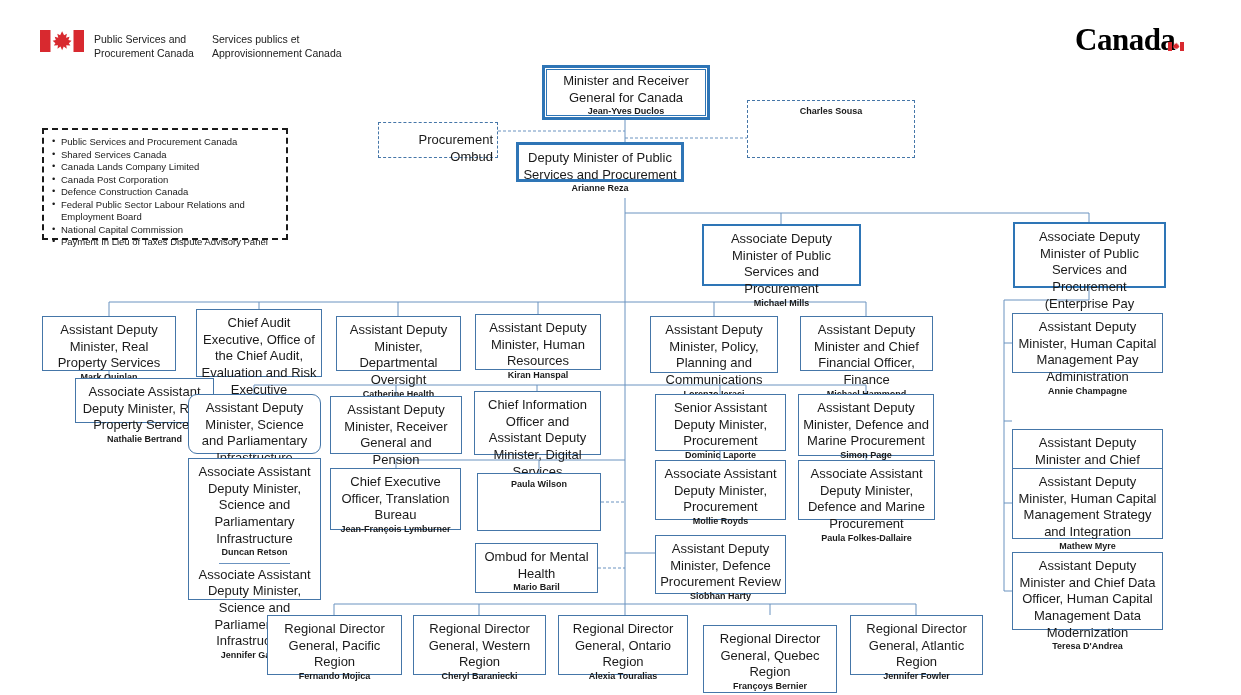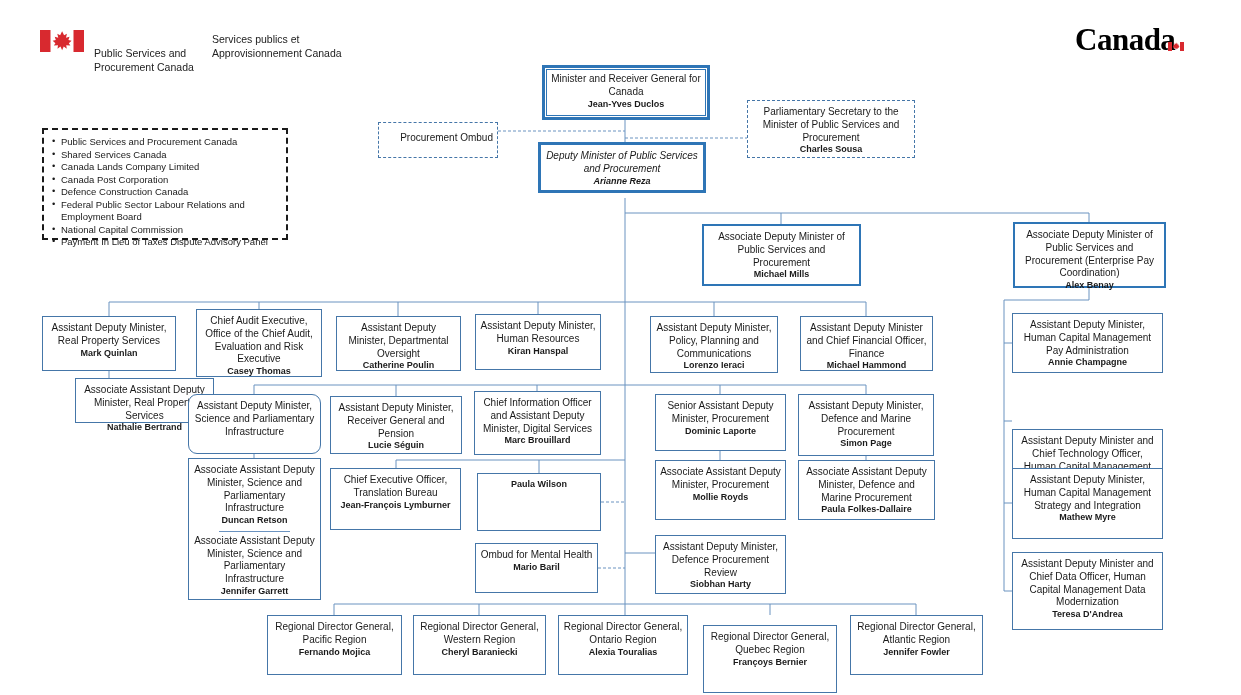--- a/index.html
+++ b/index.html
@@ -15,7 +15,7 @@
 
   
   .brand{position:absolute;top:33px;font-size:10.5px;line-height:1.3;color:#222;}
-  #brand-en{left:94px;margin-top:14px;}
+  #brand-en{left:94px;}
   #brand-fr{left:212px;}
   #fip-flag{position:absolute;left:40px;top:30px;}
   #wordmark{position:absolute;left:1075px;top:22px;font-family:"Liberation Serif","DejaVu Serif",serif;

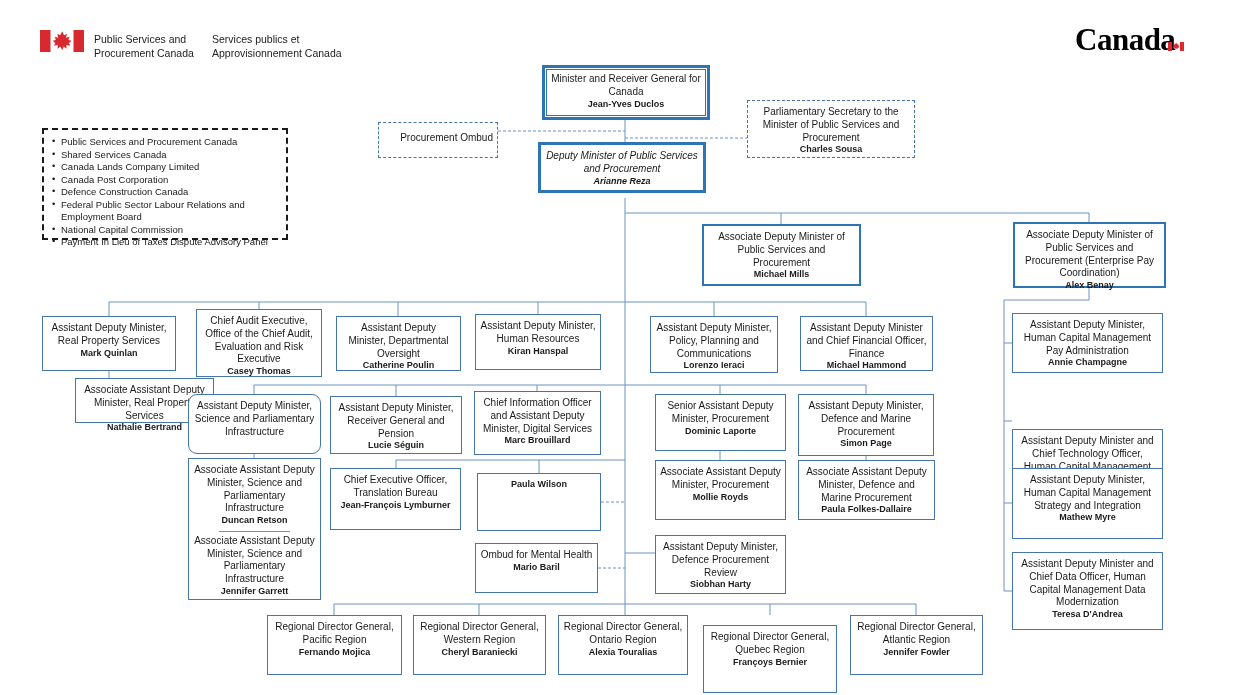--- a/index.html
+++ b/index.html
@@ -38,7 +38,7 @@
   
   .node{position:absolute;background:#fff;border:1px solid var(--box-border);
         box-sizing:border-box;z-index:1;text-align:center;padding:5px 4px 2px 4px;}
-  .node .title{font-size:10px;line-height:1.28;}
+  .node .title{font-size:13px;line-height:1.28;}
   .node .pname{font-size:9px;line-height:1.28;font-weight:bold;}
   .node.thick{border:3px solid var(--thick-border);}
   .node.thick2{border:2px solid var(--thick-border);}

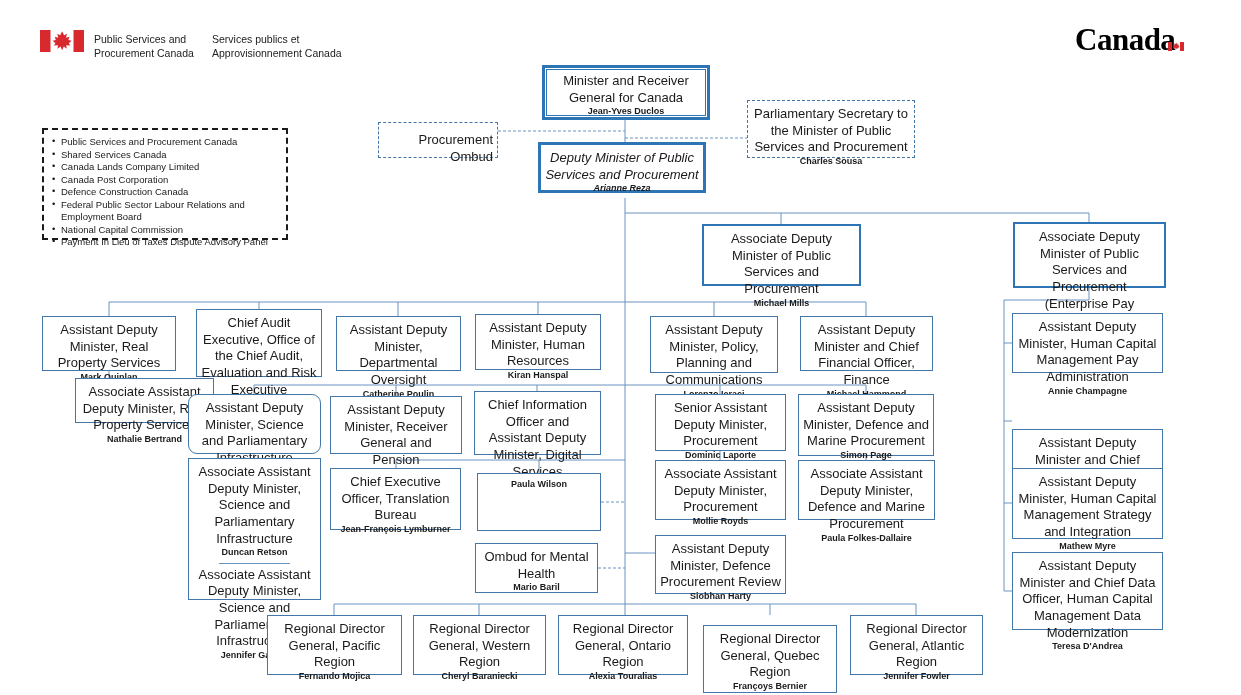--- a/index.html
+++ b/index.html
@@ -126,7 +126,6 @@
         <div class="title">Procurement Ombud</div>
       </div>
       <div class="node dashed" style="left: 747px; top: 100px; width: 168px; height: 58px;">
-        <div class="title">Parliamentary Secretary to the Minister of Public Services and Procurement</div>
         <div class="pname">Charles Sousa</div>
       </div>
       <div class="node thick" style="left: 538px; top: 142px; width: 168px; height: 51px; font-style: italic;">

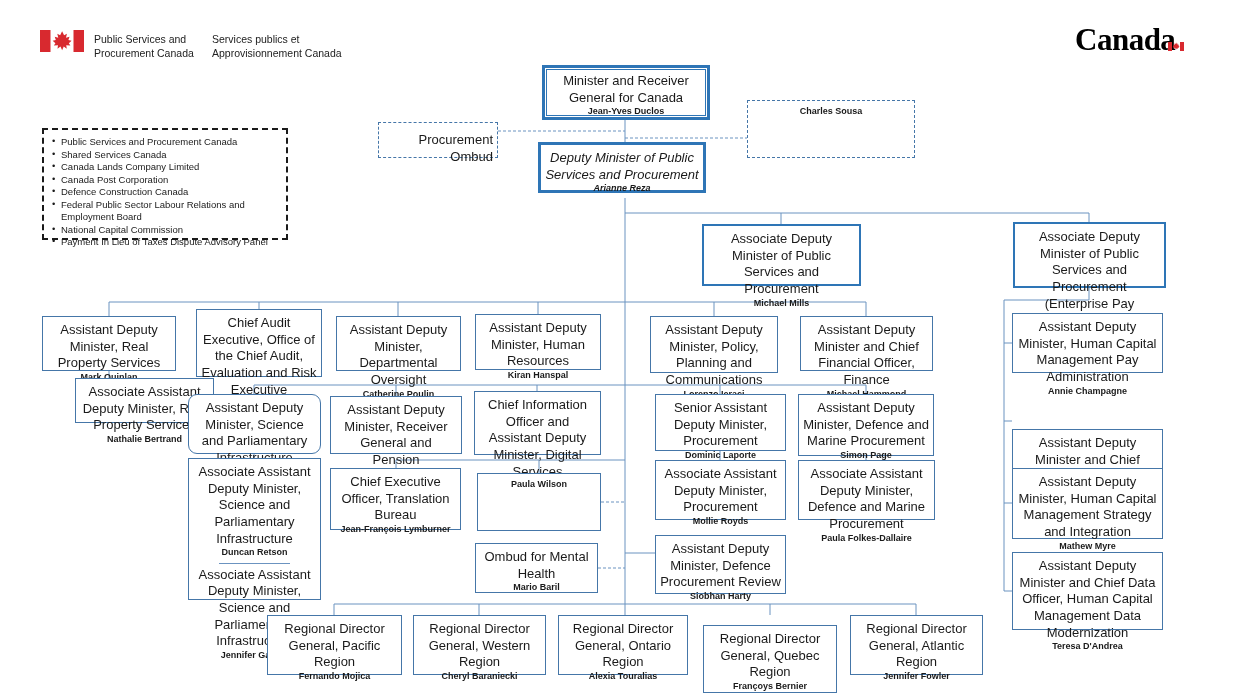--- a/index.html
+++ b/index.html
@@ -128,7 +128,7 @@
       <div class="node dashed" style="left: 747px; top: 100px; width: 168px; height: 58px;">
         <div class="pname">Charles Sousa</div>
       </div>
-      <div class="node thick" style="left: 538px; top: 142px; width: 168px; height: 51px; font-style: italic;">
+      <div class="node thick" style="left: 516px; top: 142px; width: 168px; height: 40px;">
         <div class="title">Deputy Minister of Public Services and Procurement</div>
         <div class="pname">Arianne Reza</div>
       </div>

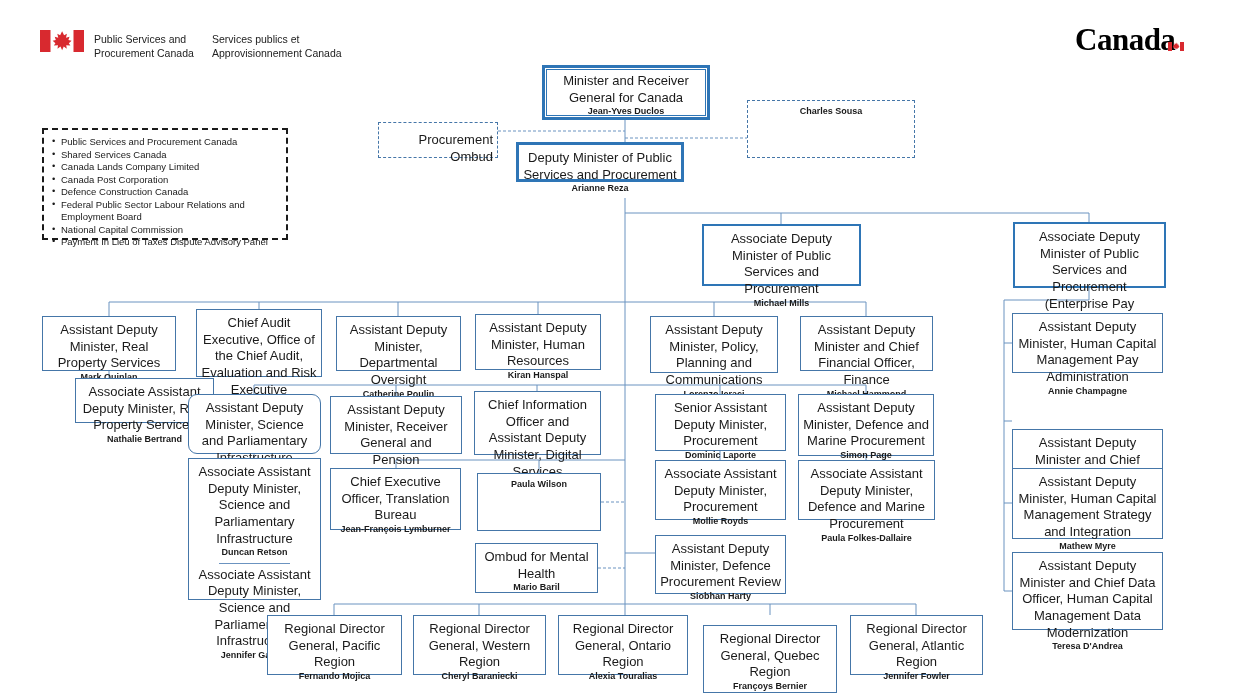--- a/index.html
+++ b/index.html
@@ -150,7 +150,7 @@
       </div>
       <div class="node" style="left: 336px; top: 316px; width: 125px; height: 55px;">
         <div class="title">Assistant Deputy Minister, Departmental Oversight</div>
-        <div class="pname">Catherine Poulin</div>
+        <div class="pname">Catherine Health</div>
       </div>
       <div class="node" style="left: 475px; top: 314px; width: 126px; height: 56px;">
         <div class="title">Assistant Deputy Minister, Human Resources</div>

